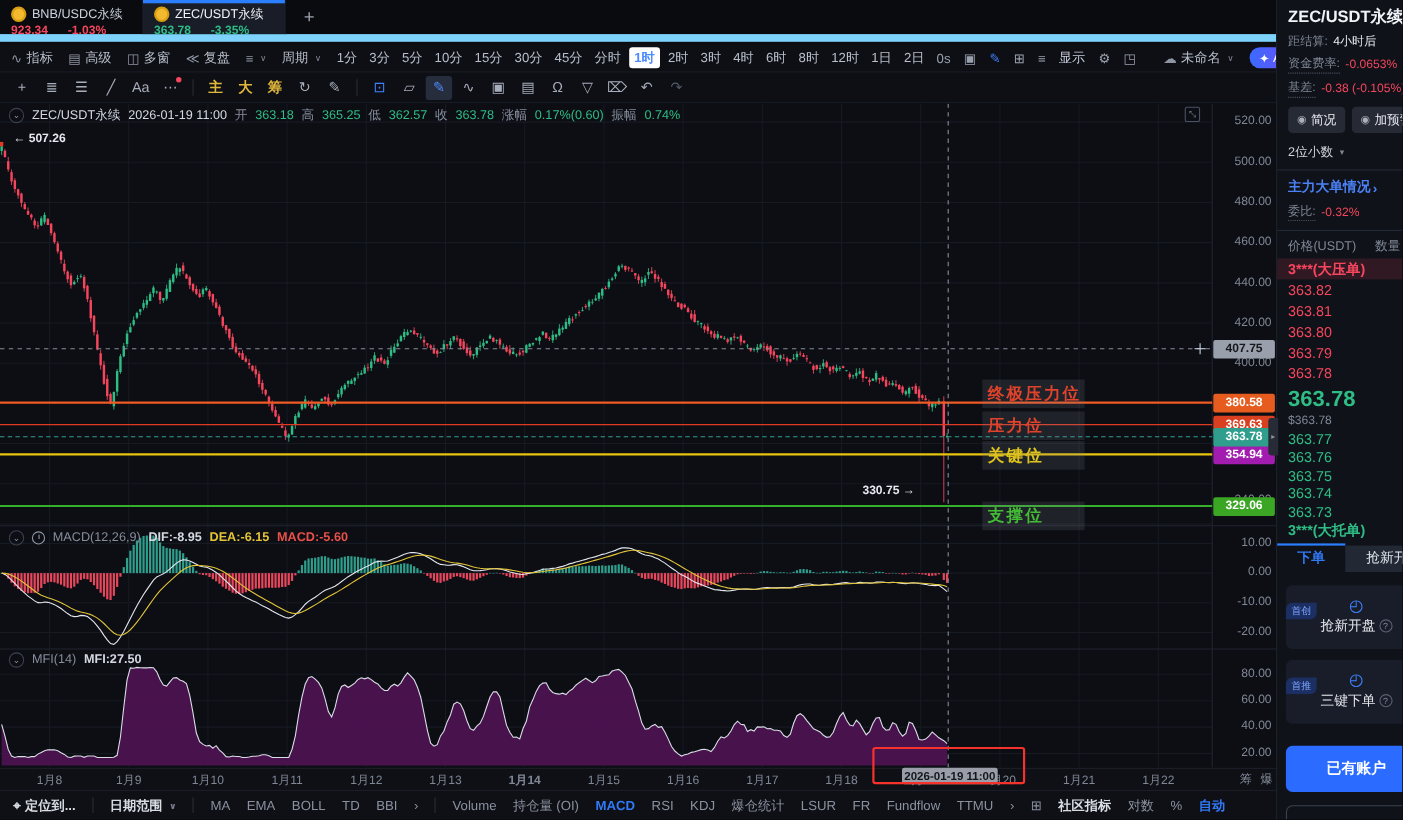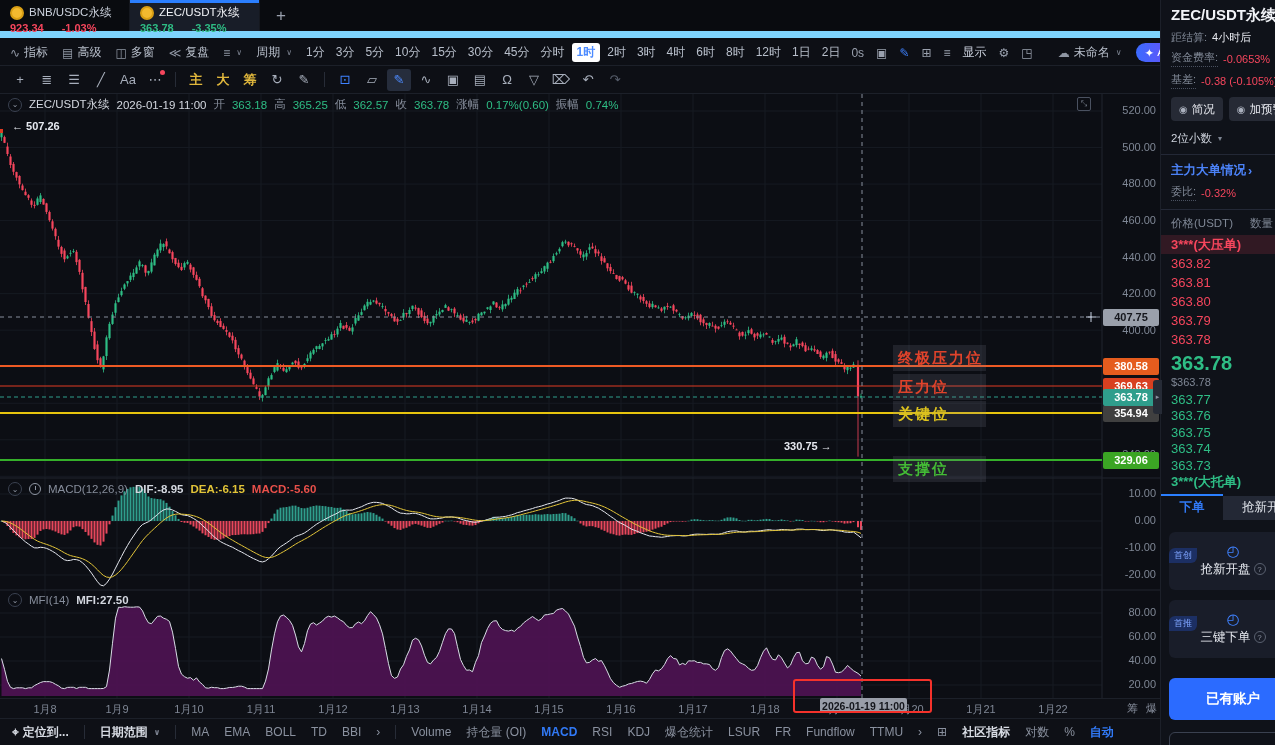--- a/index.html
+++ b/index.html
@@ -1187,7 +1187,7 @@
       <div class="lvltext" style="top: 251px; color: rgb(224, 67, 43);">终极压力位</div>
       <div class="pricechip" style="top: 283.5px; background: rgb(216, 64, 32);">369.63</div>
       <div class="lvltext" style="top: 280px; color: rgb(224, 67, 43);">压力位</div>
-      <div class="pricechip" style="top: 310.5px; background: #404040;">354.94</div>
+      <div class="pricechip" style="top: 310.5px; background: #a21caf;">354.94</div>
       <div class="lvltext" style="top: 307px; color: rgb(221, 195, 29);">关键位</div>
       <div class="pricechip" style="top: 357.5px; background: rgb(59, 165, 36);">329.06</div>
       <div class="lvltext" style="top: 362px; color: rgb(67, 187, 53);">支撑位</div>

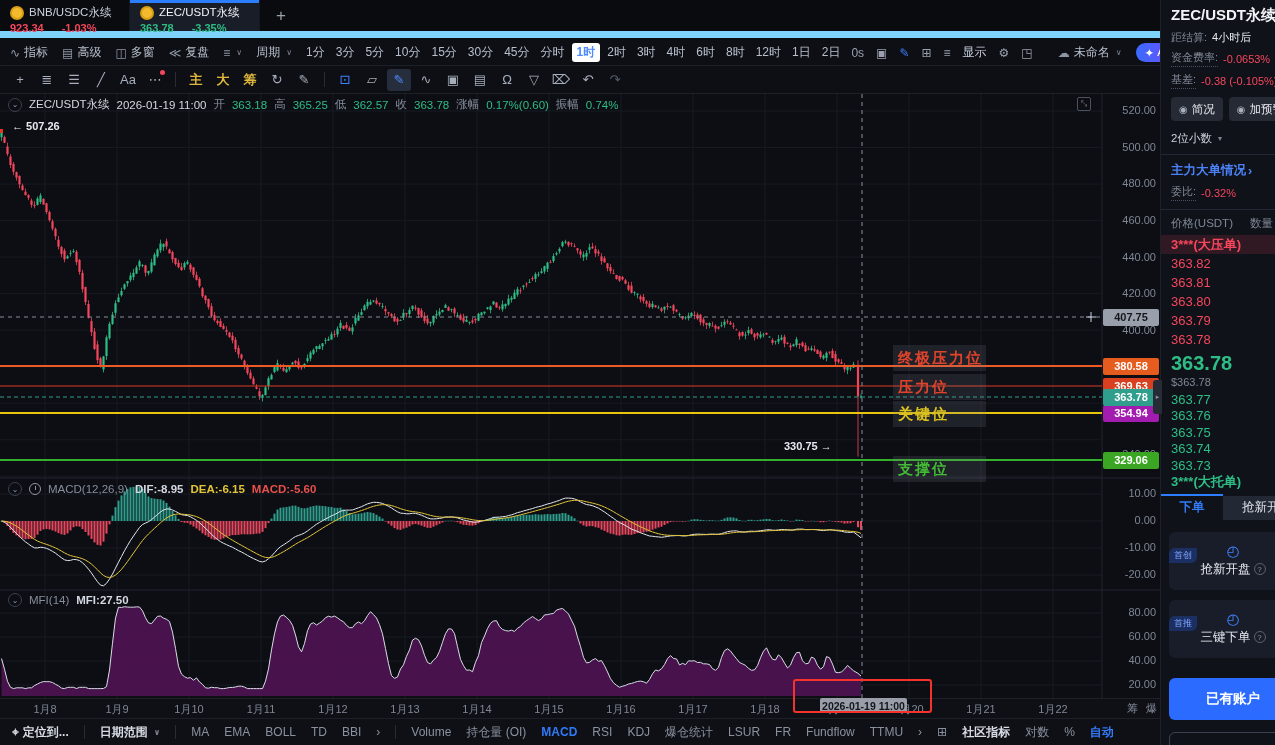--- a/index.html
+++ b/index.html
@@ -1202,7 +1202,7 @@
       <div class="xtick" style="left: 261px;">1月11</div>
       <div class="xtick" style="left: 333px;">1月12</div>
       <div class="xtick" style="left: 405px;">1月13</div>
-      <div class="xtick" style="left: 477px;">1月14</div>
+      <div class="xtick" style="left: 477px; font-weight: bold;">1月14</div>
       <div class="xtick" style="left: 549px;">1月15</div>
       <div class="xtick" style="left: 621px;">1月16</div>
       <div class="xtick" style="left: 693px;">1月17</div>

